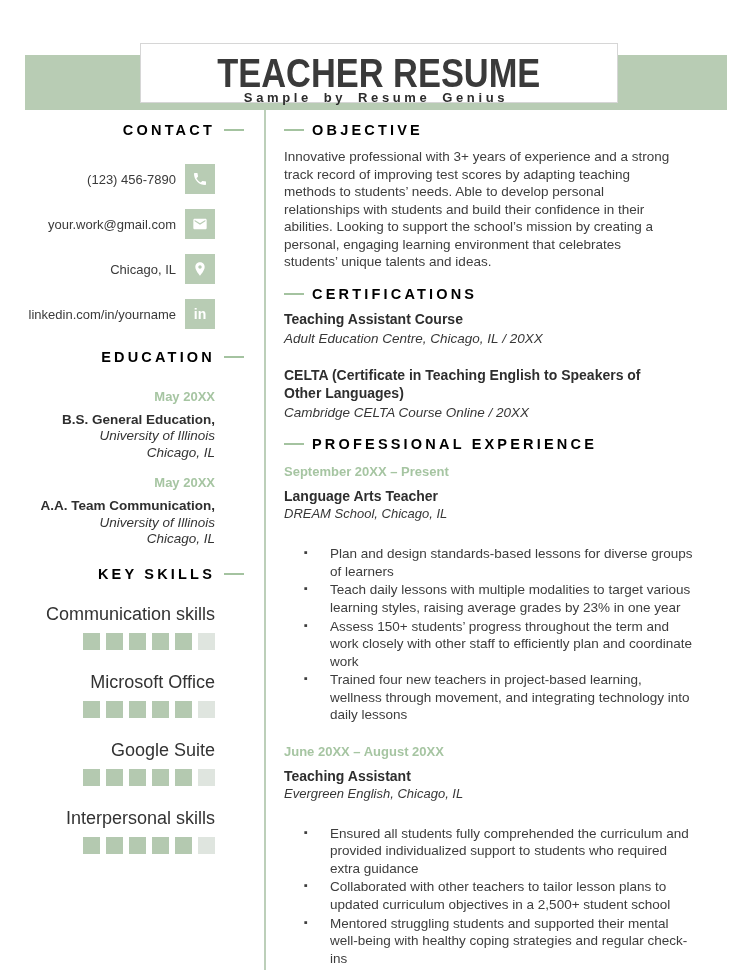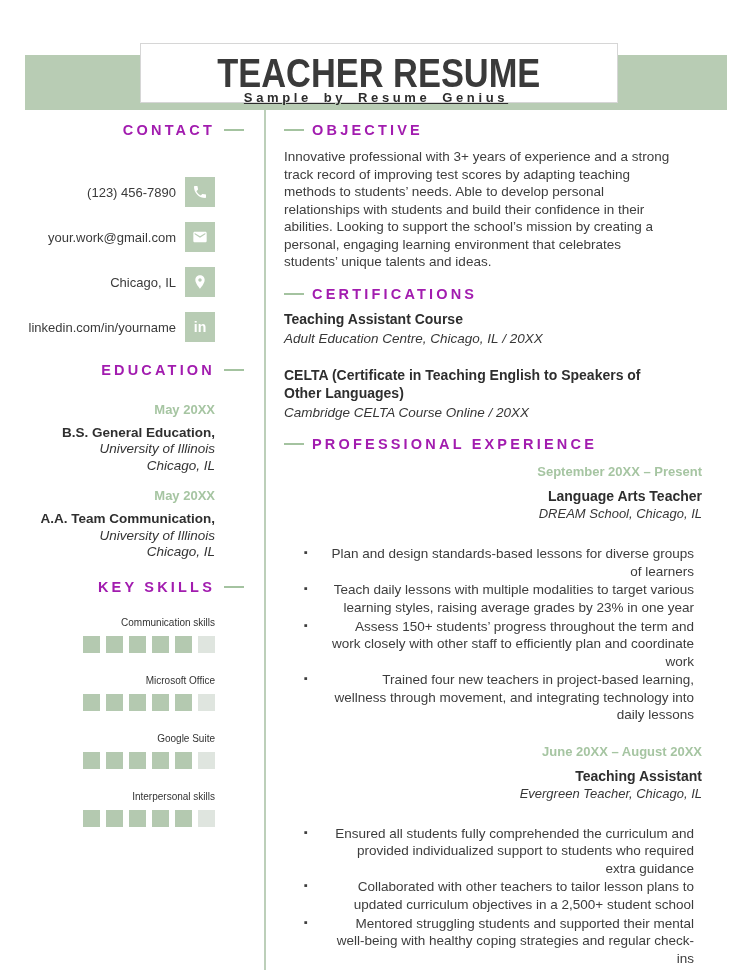--- a/index.html
+++ b/index.html
@@ -24,7 +24,7 @@
   .subtitle {
     position:absolute; left:25px; top:90px; width:702px; text-align:center;
     font-size:13px; font-weight:700; color:#2c2c2c;
-    letter-spacing:.28em; word-spacing:.35em;text-decoration:underline;
+    letter-spacing:.28em; word-spacing:.35em;
   }
   
   .columns { display:flex; align-items:stretch; min-height:818px; }

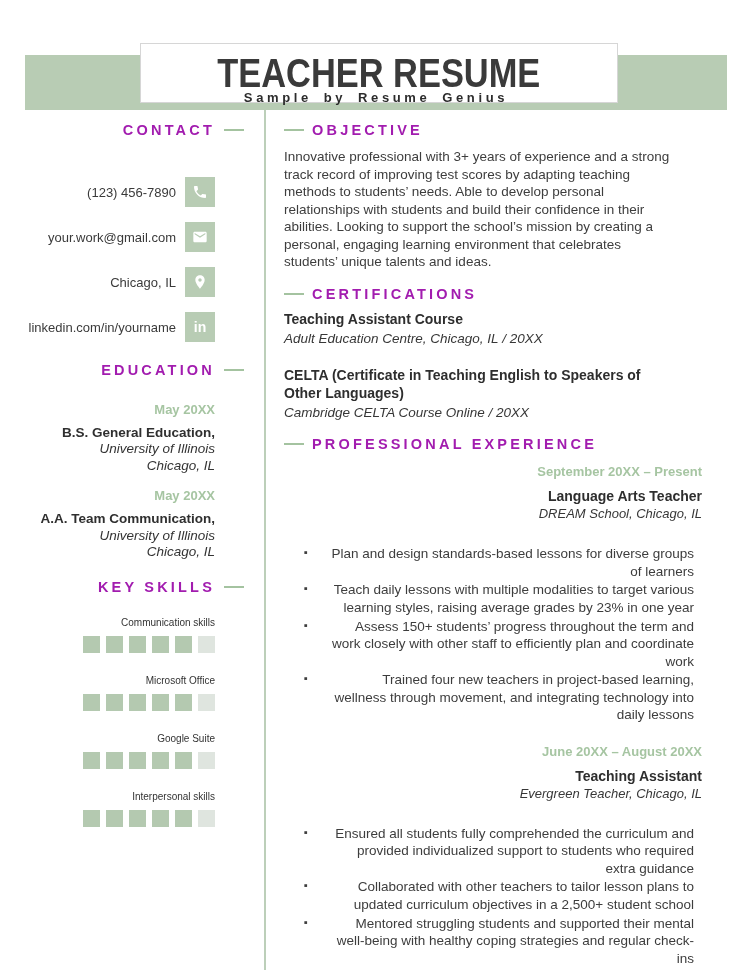--- a/index.html
+++ b/index.html
@@ -36,7 +36,7 @@
   
   .side-heading, .main-heading {
     display:flex; align-items:center; font-size:14.5px; font-weight:700;
-    color:#a21caf; letter-spacing:.22em; white-space:nowrap;
+    color:#000000; letter-spacing:.22em; white-space:nowrap;
   }
   .side-heading { justify-content:flex-end; margin-right:-29px; }
   .dash { width:20px; height:2px; background:#a4c3a0; flex:0 0 auto; }

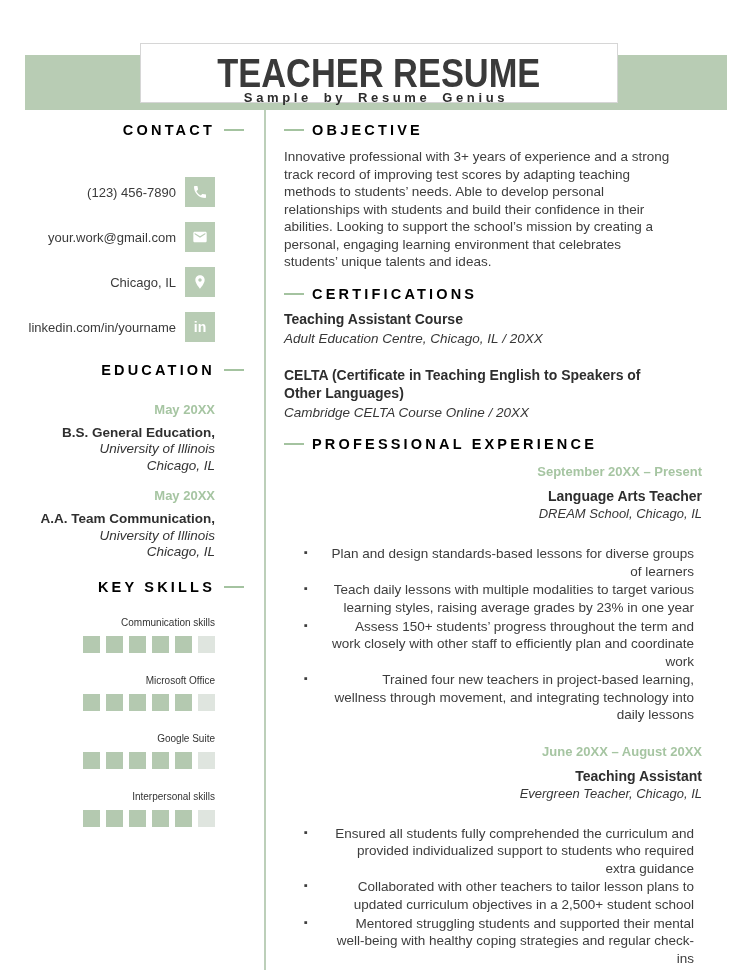--- a/index.html
+++ b/index.html
@@ -43,7 +43,7 @@
   .side-heading .dash { margin-left:9px; }
   .main-heading .dash { margin-right:8px; }
   
-  .contact-list { margin-top:39px; }
+  .contact-list { margin-top:26px; }
   .contact-row { display:flex; justify-content:flex-end; align-items:center; height:30px; margin-bottom:15px; }
   .contact-label { font-size:13px; color:#3a3a3a; margin-right:9px; }
   .icon-box {

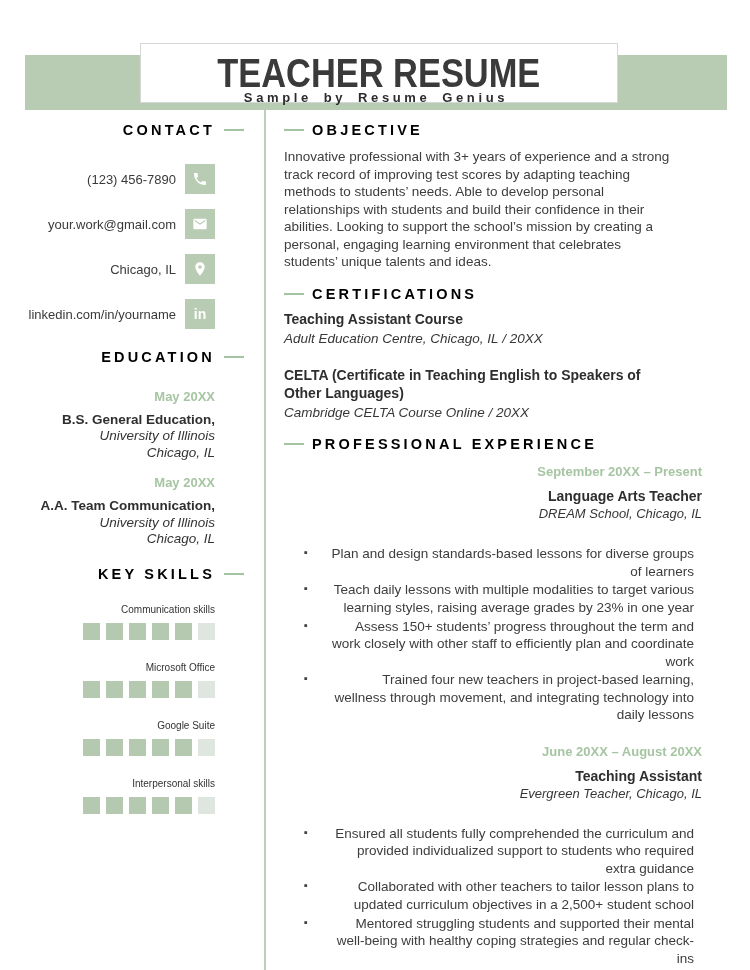--- a/index.html
+++ b/index.html
@@ -74,7 +74,7 @@
   .cert-title { font-size:14px; font-weight:700; color:#2e2e2e; line-height:1.25; }
   .cert-sub { font-size:13.5px; font-style:italic; color:#373737; margin-top:3px; }
   .exp-section { margin-top:16px; }
-  .job { margin-top:12px;text-align:right; }
+  .job { margin-top:12px; }
   .job + .job { margin-top:20px; }
   .job-dates { font-size:13px; font-weight:700; color:#a6c5a2; }
   .job-title { font-size:14px; font-weight:700; color:#2e2e2e; margin-top:9px; }

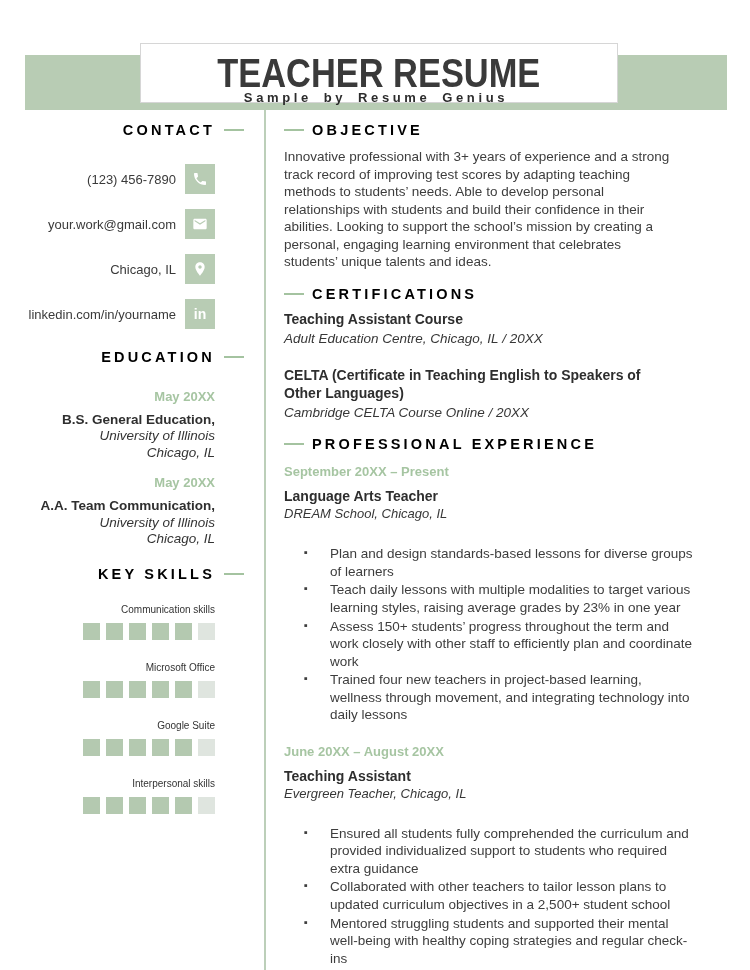--- a/index.html
+++ b/index.html
@@ -62,7 +62,7 @@
   
   .skills-section { margin-top:20px; }
   .skill { margin-top:22px; }
-  .skill-label { font-size:10px; color:#333333; margin-bottom:8px; }
+  .skill-label { font-size:18px; color:#333333; margin-bottom:8px; }
   .squares { display:flex; justify-content:flex-end; gap:6px; }
   .sq { width:17px; height:17px; background:#dfe5df; }
   .sq.on { background:#b4c9b0; }

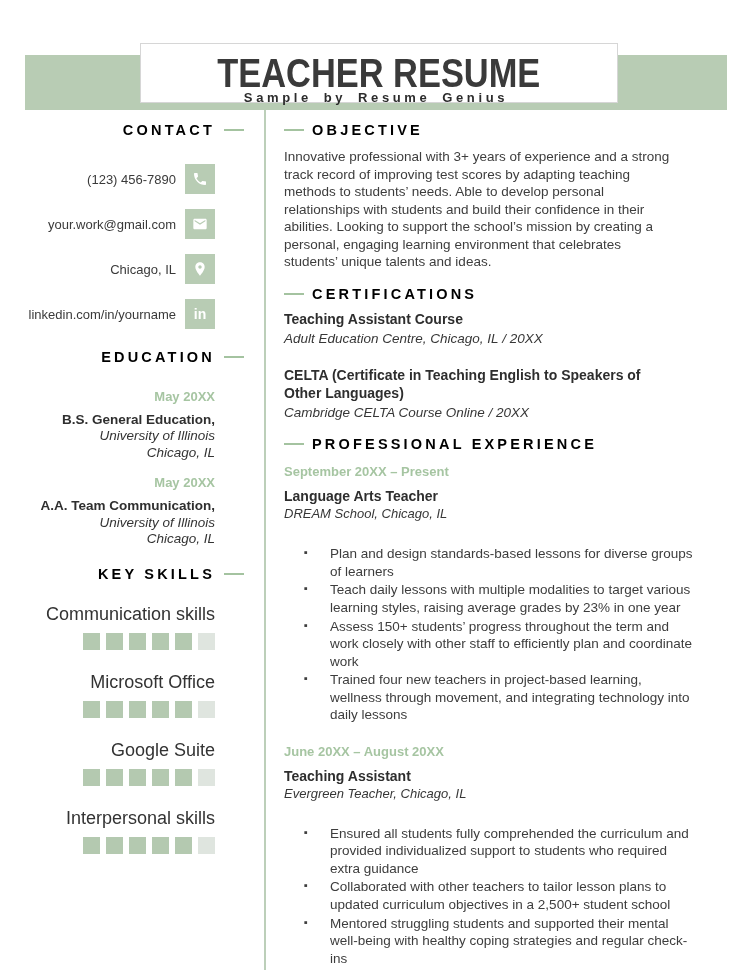--- a/index.html
+++ b/index.html
@@ -254,7 +254,7 @@
       <div class="job">
         <div class="job-dates">June 20XX – August 20XX</div>
         <div class="job-title">Teaching Assistant</div>
-        <div class="job-company">Evergreen Teacher, Chicago, IL</div>
+        <div class="job-company">Evergreen English, Chicago, IL</div>
         <ul class="bullets">
           <li>Ensured all students fully comprehended the curriculum and provided individualized support to students who required extra guidance</li>
           <li>Collaborated with other teachers to tailor lesson plans to updated curriculum objectives in a 2,500+ student school</li>

